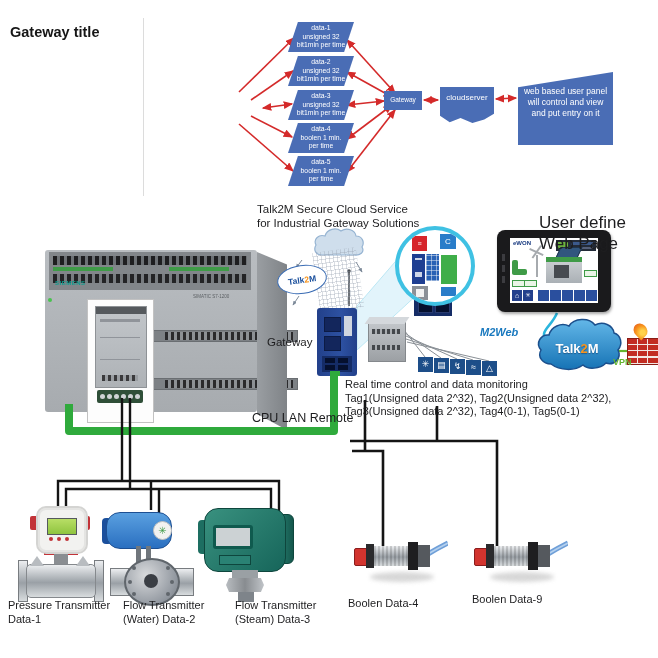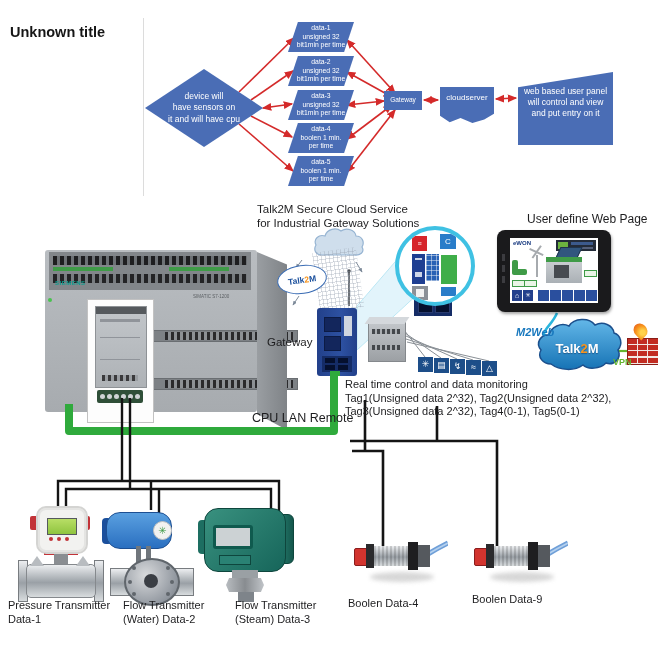--- a/index.html
+++ b/index.html
@@ -85,7 +85,7 @@
     <path d="M551 364 C543 364 537 357 541 350 C535 343 541 334 549 335 C551 327 561 322 569 326 C574 318 589 317 595 325 C603 321 613 325 614 333 C621 335 623 344 618 350 C622 358 614 366 606 363 C600 369 588 370 583 365 C575 371 560 371 551 364 Z" fill="url(#cloudgrad)" stroke="#1b4f8c" stroke-width="1.5"></path>
   </svg>
 
-  <div class="lbl" style="left:10px;top:24px;font-size:14.5px;font-weight:bold;color:#161616">Unknown title</div>
+  <div class="lbl" style="left:10px;top:24px;font-size:14.5px;font-weight:bold;color:#161616">Gateway title</div>
 
   <div class="node" style="left:145px;top:69px;width:118px;height:78px;font-size:8.5px;clip-path:polygon(50% 0,100% 50%,50% 100%,0 50%)">device will
 have sensors on

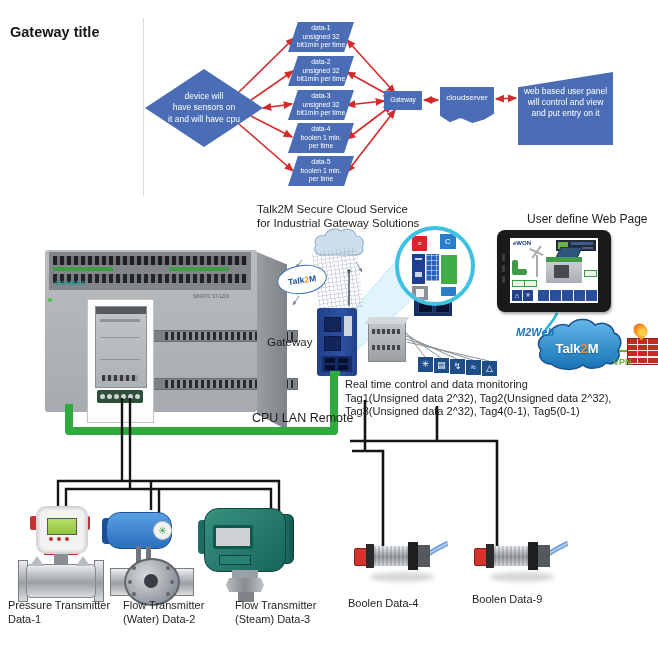--- a/index.html
+++ b/index.html
@@ -87,9 +87,6 @@
 
   <div class="lbl" style="left:10px;top:24px;font-size:14.5px;font-weight:bold;color:#161616">Gateway title</div>
 
-  <div class="node" style="left:145px;top:69px;width:118px;height:78px;font-size:8.5px;clip-path:polygon(50% 0,100% 50%,50% 100%,0 50%)">device will
-have sensors on
-it and will have cpu</div>
 
   <div class="node pgram" style="left:288px;top:22px;width:66px;height:30px;font-size:6.8px">data-1
 unsigned 32

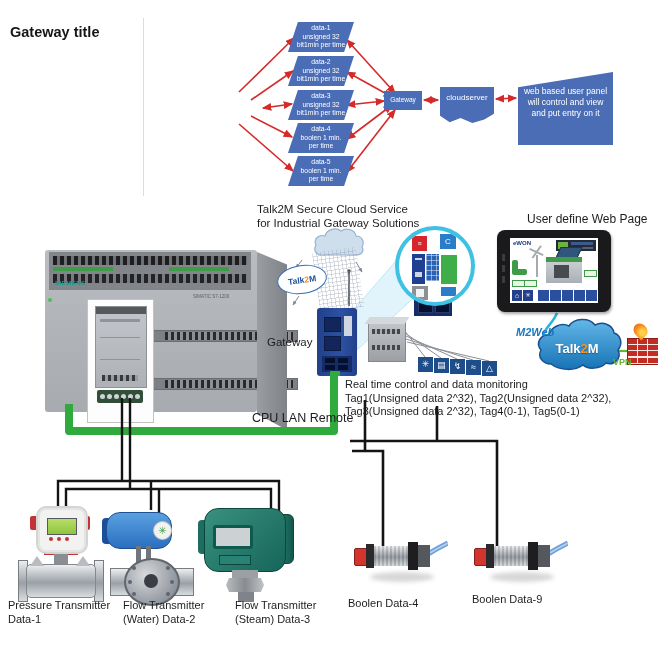--- a/index.html
+++ b/index.html
@@ -114,7 +114,7 @@
 
   <div class="lbl" style="left:257px;top:202px;font-size:11.5px">Talk2M Secure Cloud Service
 for Industrial Gateway Solutions</div>
-  <div class="lbl" style="left:527px;top:212px;font-size:12px">User define Web Page</div>
+  <div class="lbl" style="left:539px;top:212px;font-size:17px">User define Web Page</div>
   <div class="lbl" style="left:267px;top:335px;font-size:11.5px">Gateway</div>
   <div class="lbl" style="left:345px;top:378px;font-size:11px">Real time control and data monitoring
 Tag1(Unsigned data 2^32), Tag2(Unsigned data 2^32),

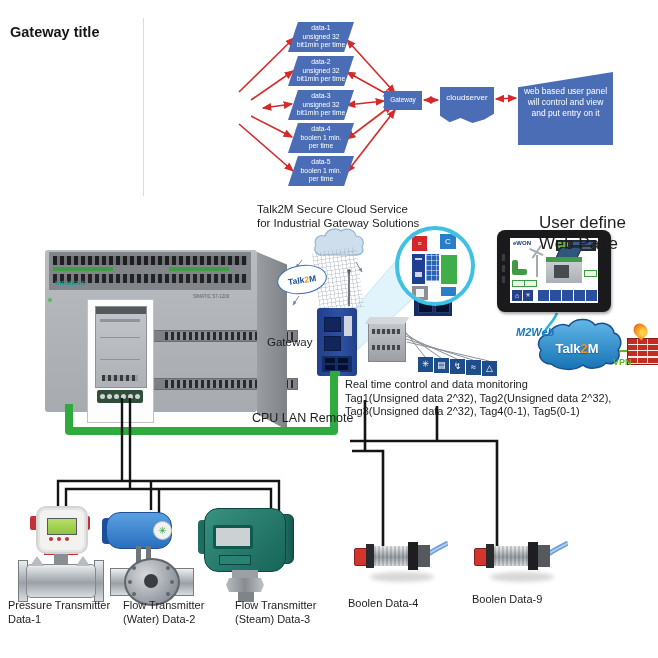--- a/index.html
+++ b/index.html
@@ -247,7 +247,7 @@
     </div>
   </div>
 
-  <div class="lbl" style="left:516px;top:326px;font-size:11px;font-weight:bold;font-style:italic;color:#1878be">M2Web</div>
+  <div class="lbl" style="left:480px;top:326px;font-size:11px;font-weight:bold;font-style:italic;color:#1878be">M2Web</div>
   <div class="abs z4" style="left:546px;top:341px;width:62px;height:16px;text-align:center;font-size:13px;font-weight:bold;color:#fff;text-shadow:0 1px 1px rgba(20,50,90,.5)">
     <span>Talk</span><span style="color:#f7941d">2</span><span>M</span>
   </div>

